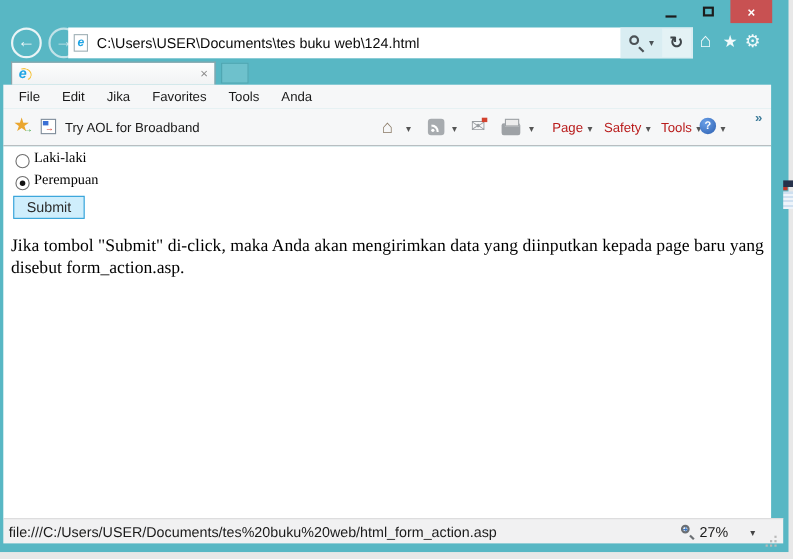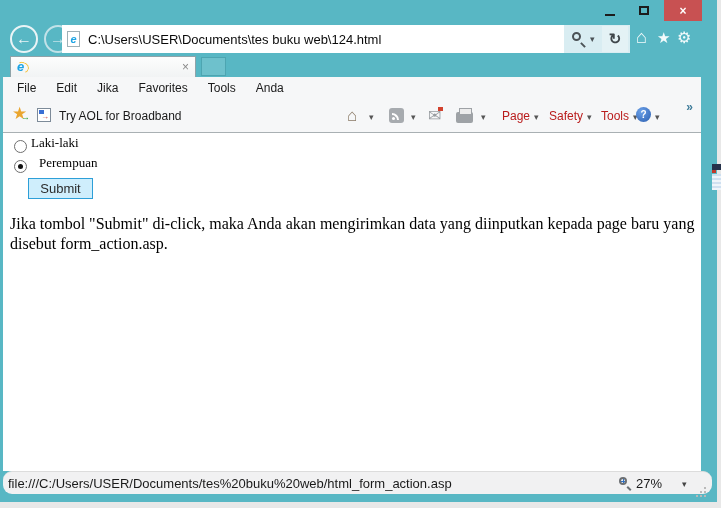--- a/index.html
+++ b/index.html
@@ -85,7 +85,7 @@
   .radio.checked::after{content:"";position:absolute;left:3px;top:3px;width:5px;height:5px;border-radius:50%;background:#111;}
   .r0{top:7px;} .r1{top:27px;}
   .radio-label{position:absolute;left:28px;font-size:13px;color:#000;}
-  .l0{top:2px;} .l1{top:22px;margin-left:8px;}
+  .l0{top:2px;} .l1{top:22px;}
   .submit{position:absolute;left:25px;top:45px;width:65px;height:21px;background:#cfeefc;
           border:1px solid #2d9fd8;font-family:"Liberation Sans",sans-serif;font-size:13px;color:#2b2b2b;
           display:flex;align-items:center;justify-content:center;}

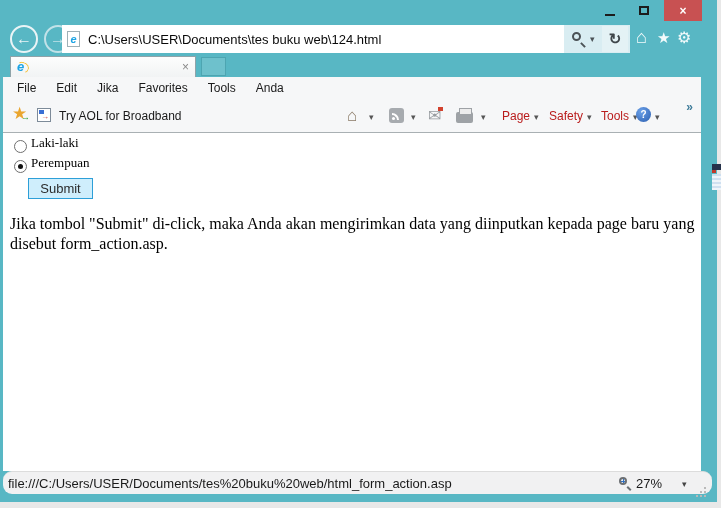--- a/index.html
+++ b/index.html
@@ -86,7 +86,7 @@
   .r0{top:7px;} .r1{top:27px;}
   .radio-label{position:absolute;left:28px;font-size:13px;color:#000;}
   .l0{top:2px;} .l1{top:22px;}
-  .submit{position:absolute;left:25px;top:45px;width:65px;height:21px;background:#cfeefc;
+  .submit{position:absolute;left:9px;top:45px;width:65px;height:21px;background:#cfeefc;
           border:1px solid #2d9fd8;font-family:"Liberation Sans",sans-serif;font-size:13px;color:#2b2b2b;
           display:flex;align-items:center;justify-content:center;}
   .para{position:absolute;left:7px;top:81px;width:700px;font-size:16px;line-height:20px;color:#000;}

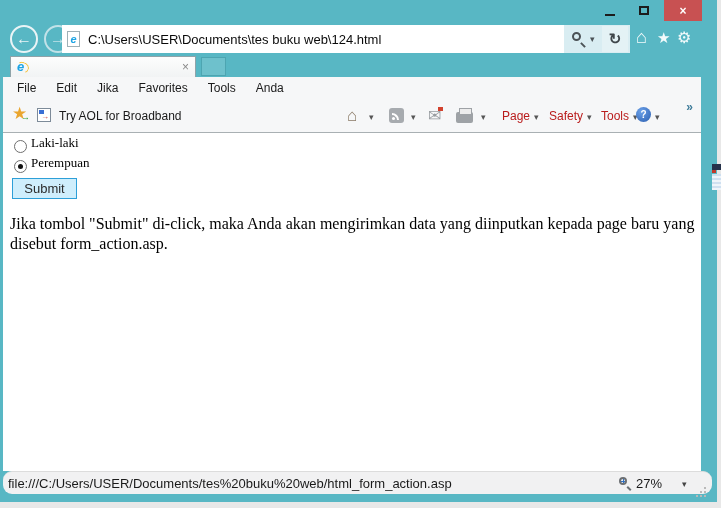--- a/index.html
+++ b/index.html
@@ -92,7 +92,7 @@
   .para{position:absolute;left:7px;top:81px;width:700px;font-size:16px;line-height:20px;color:#000;}
 
   
-  .statusbar{position:absolute;left:3px;top:471px;width:709px;height:23px;background:#f1f1f2;border-top:1px solid #dcdcdc;border-radius:9px;}
+  .statusbar{position:absolute;left:3px;top:471px;width:709px;height:23px;background:#f1f1f2;border-top:1px solid #dcdcdc;}
   .status-url{position:absolute;left:5px;top:4px;font-size:13px;color:#1a1a1a;white-space:nowrap;}
   .zoom-mag{position:absolute;left:616px;top:5px;width:8px;height:8px;border:2px solid #6b6f73;border-radius:50%;}
   .zoom-mag::after{content:"";position:absolute;width:2px;height:5px;background:#6b6f73;left:7px;top:7px;transform:rotate(-45deg);}

